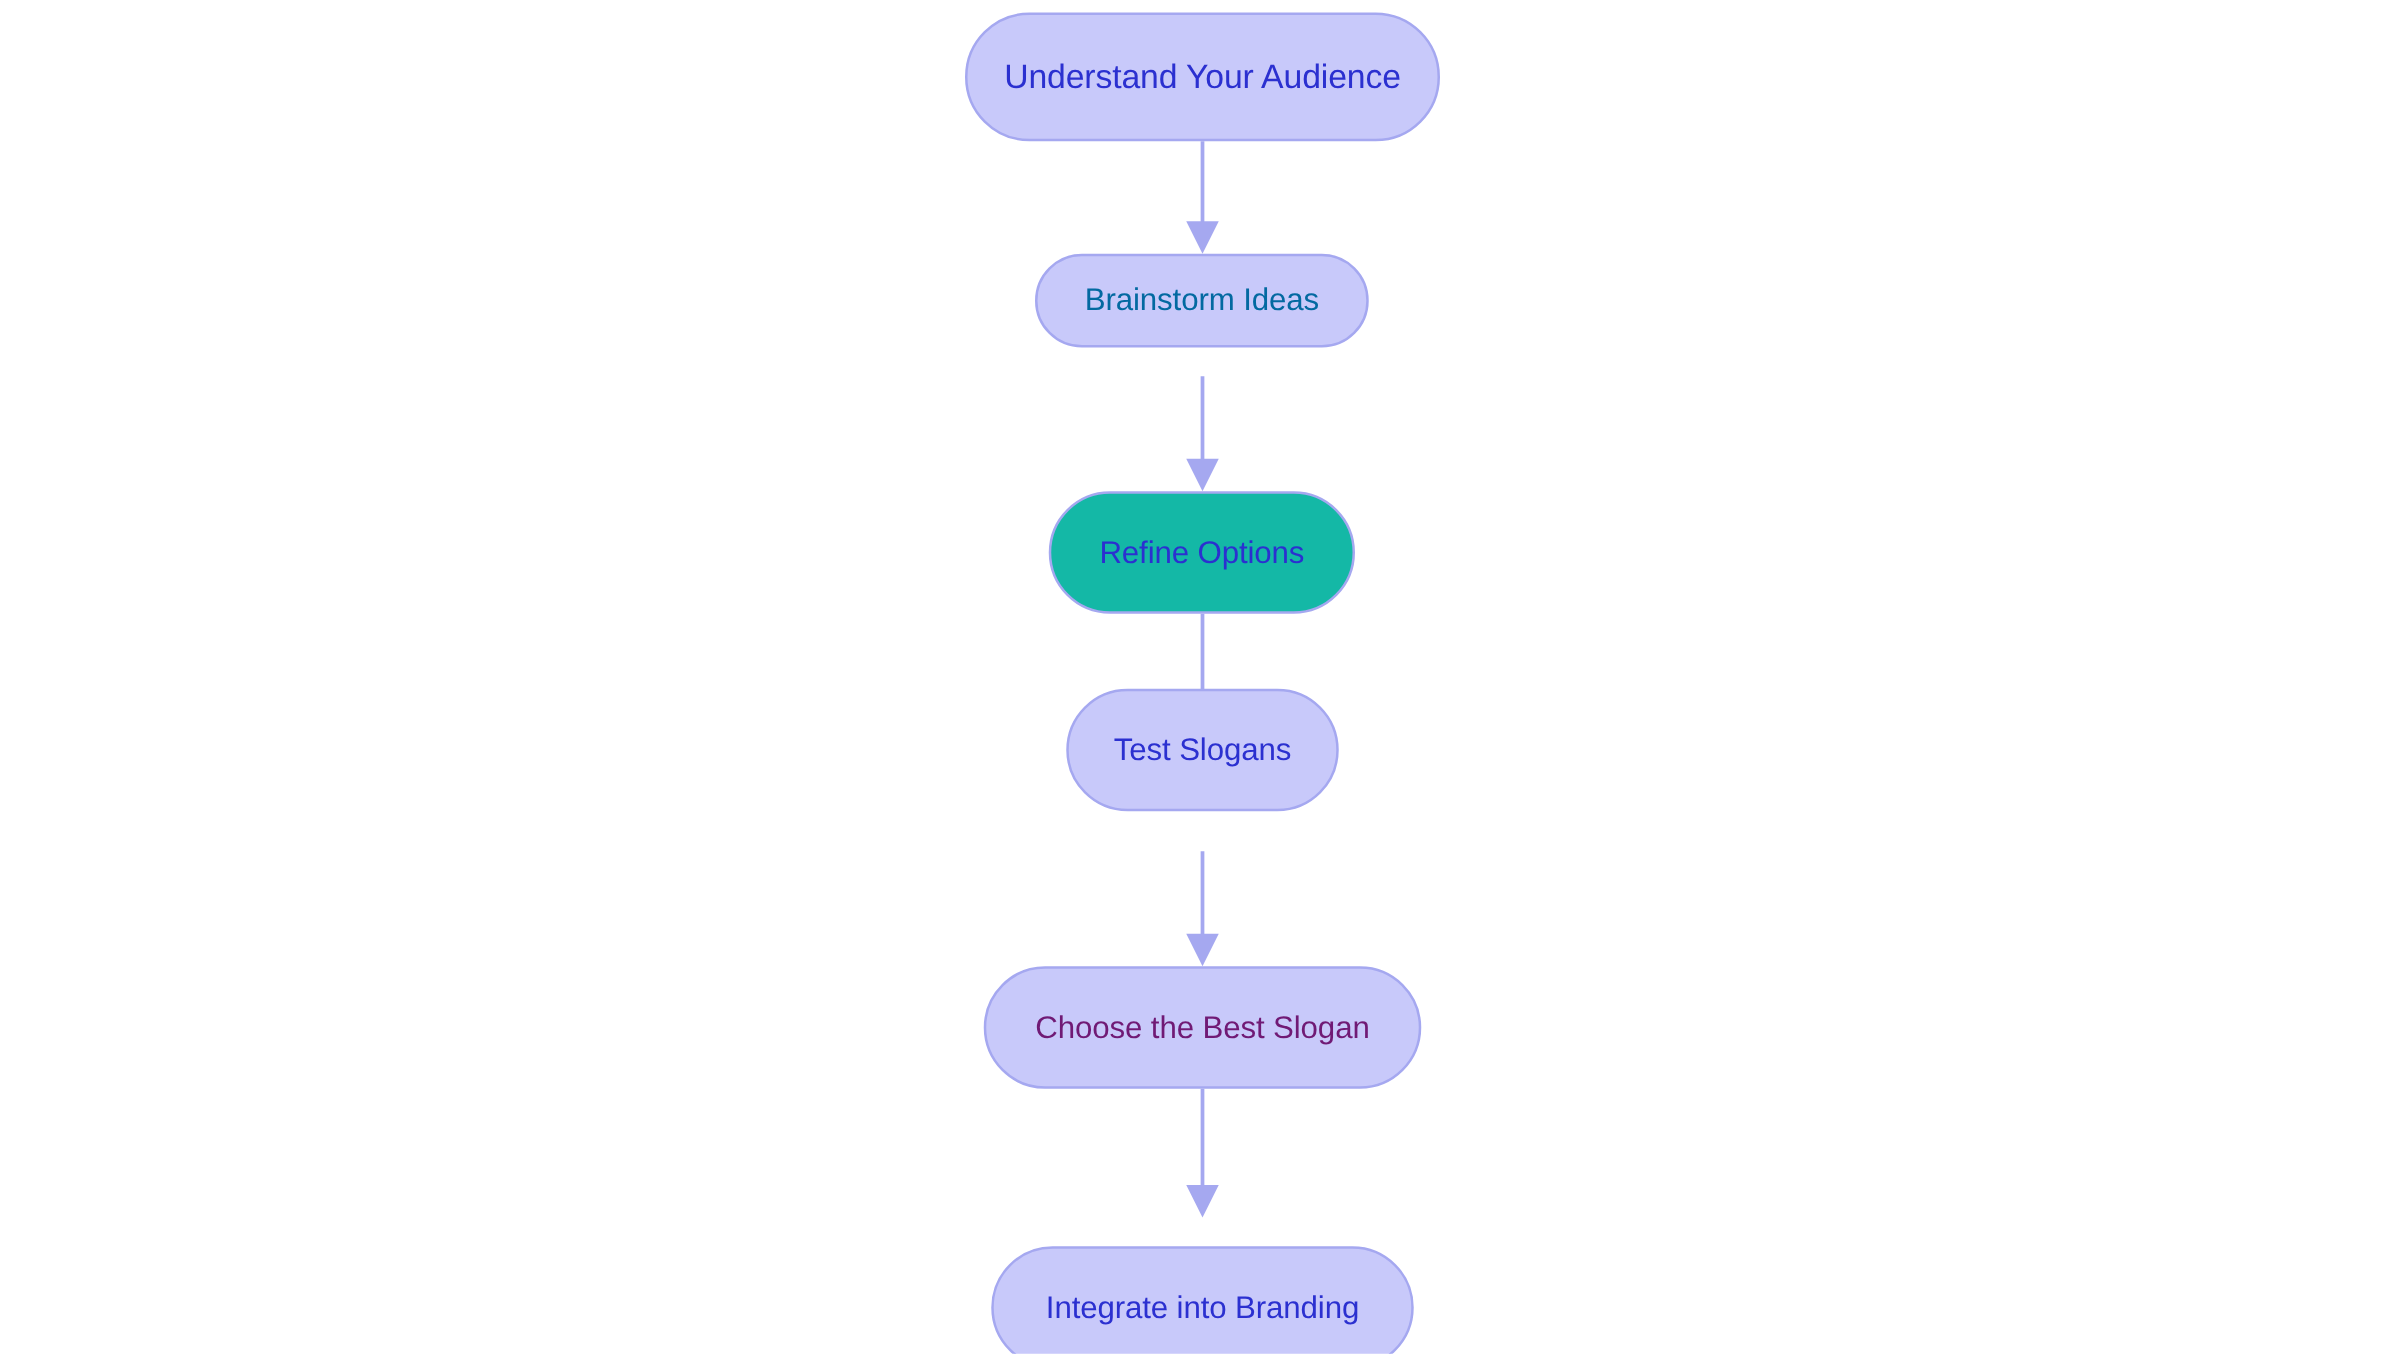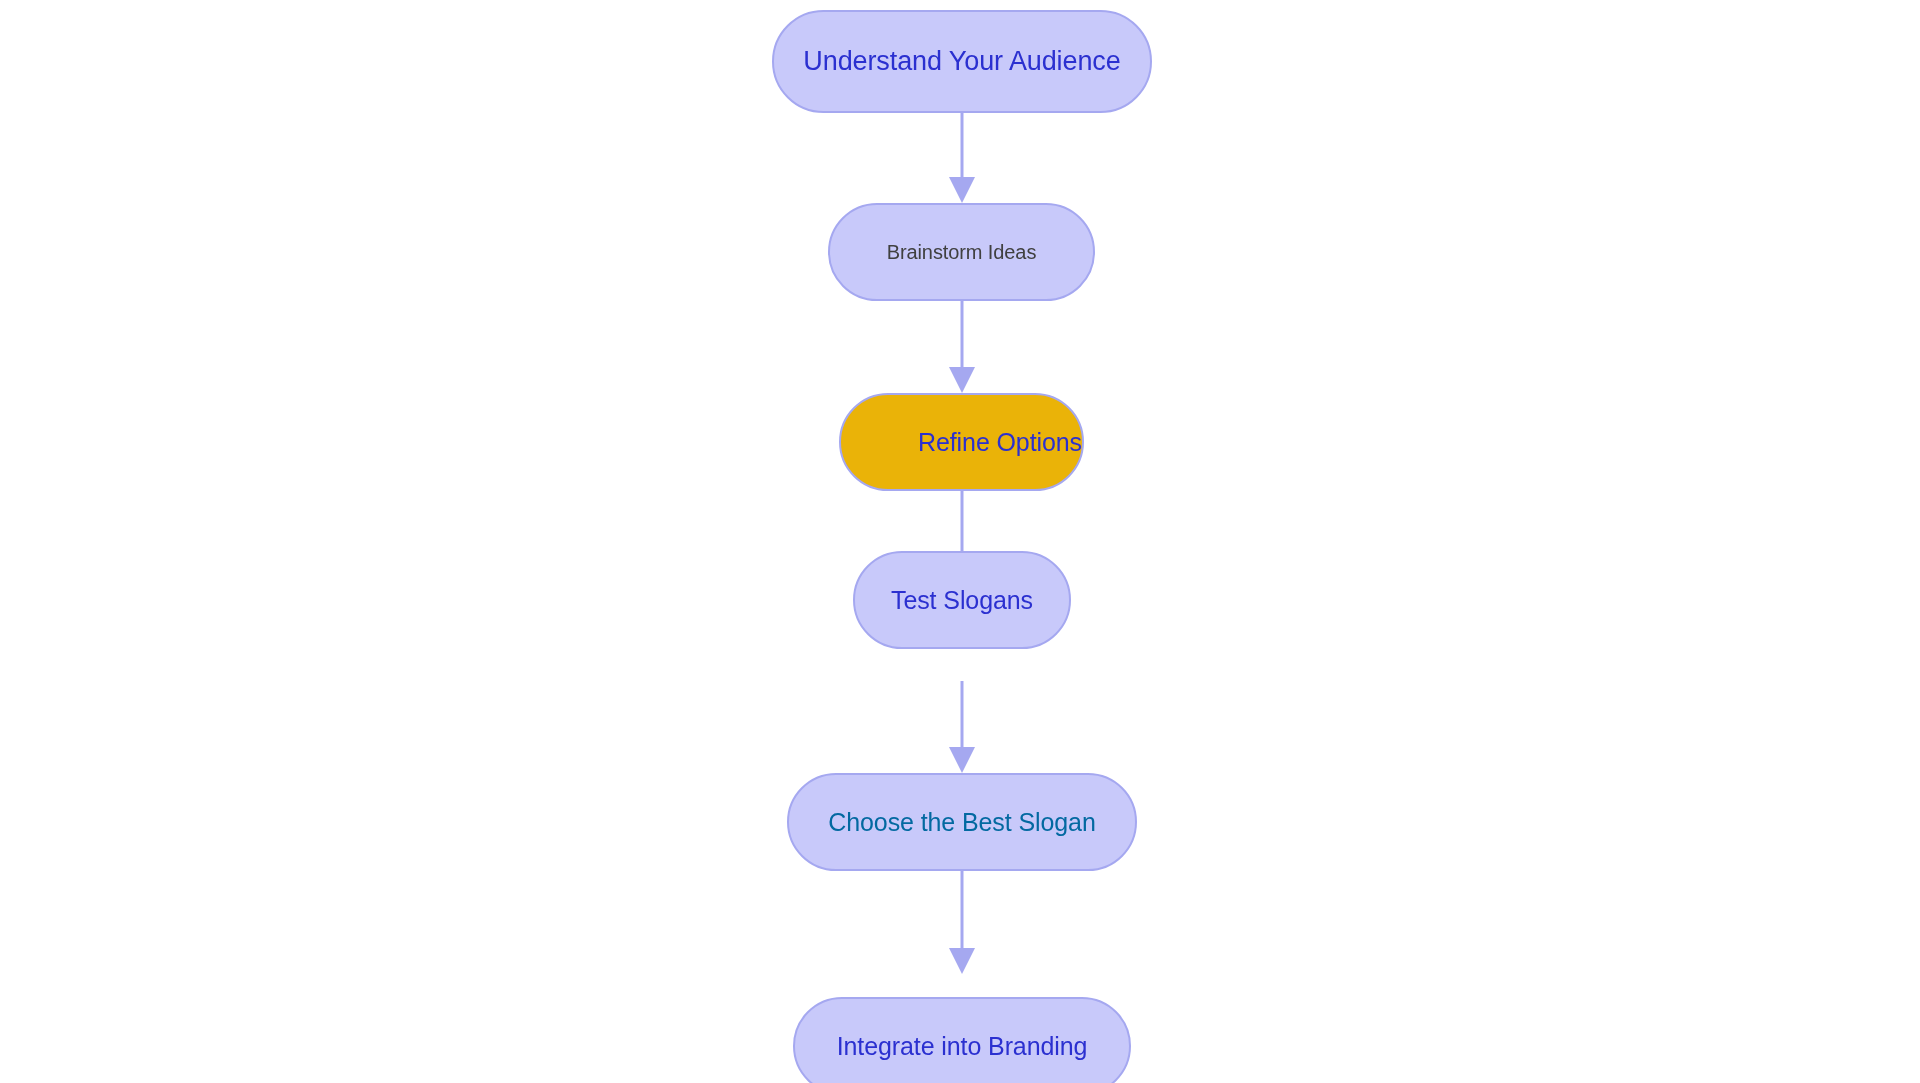--- a/index.html
+++ b/index.html
@@ -79,7 +79,7 @@
     <span class="flow-node-label">Understand Your Audience</span>
   </div>
 
-  <div class="flow-node" id="n1" style="left: 828px; top: 203px; width: 267px; height: 98px; background: rgb(200, 201, 250); border: 2px solid rgb(165, 168, 240); color: #404040; font-size: 20px;">
+  <div class="flow-node" id="n1" style="left: 828px; top: 203px; width: 267px; height: 75px; background: rgb(200, 201, 250); border: 2px solid rgb(165, 168, 240); color: #0369a1; font-size: 25px;">
     <span class="flow-node-label">Brainstorm Ideas</span>
   </div>
 

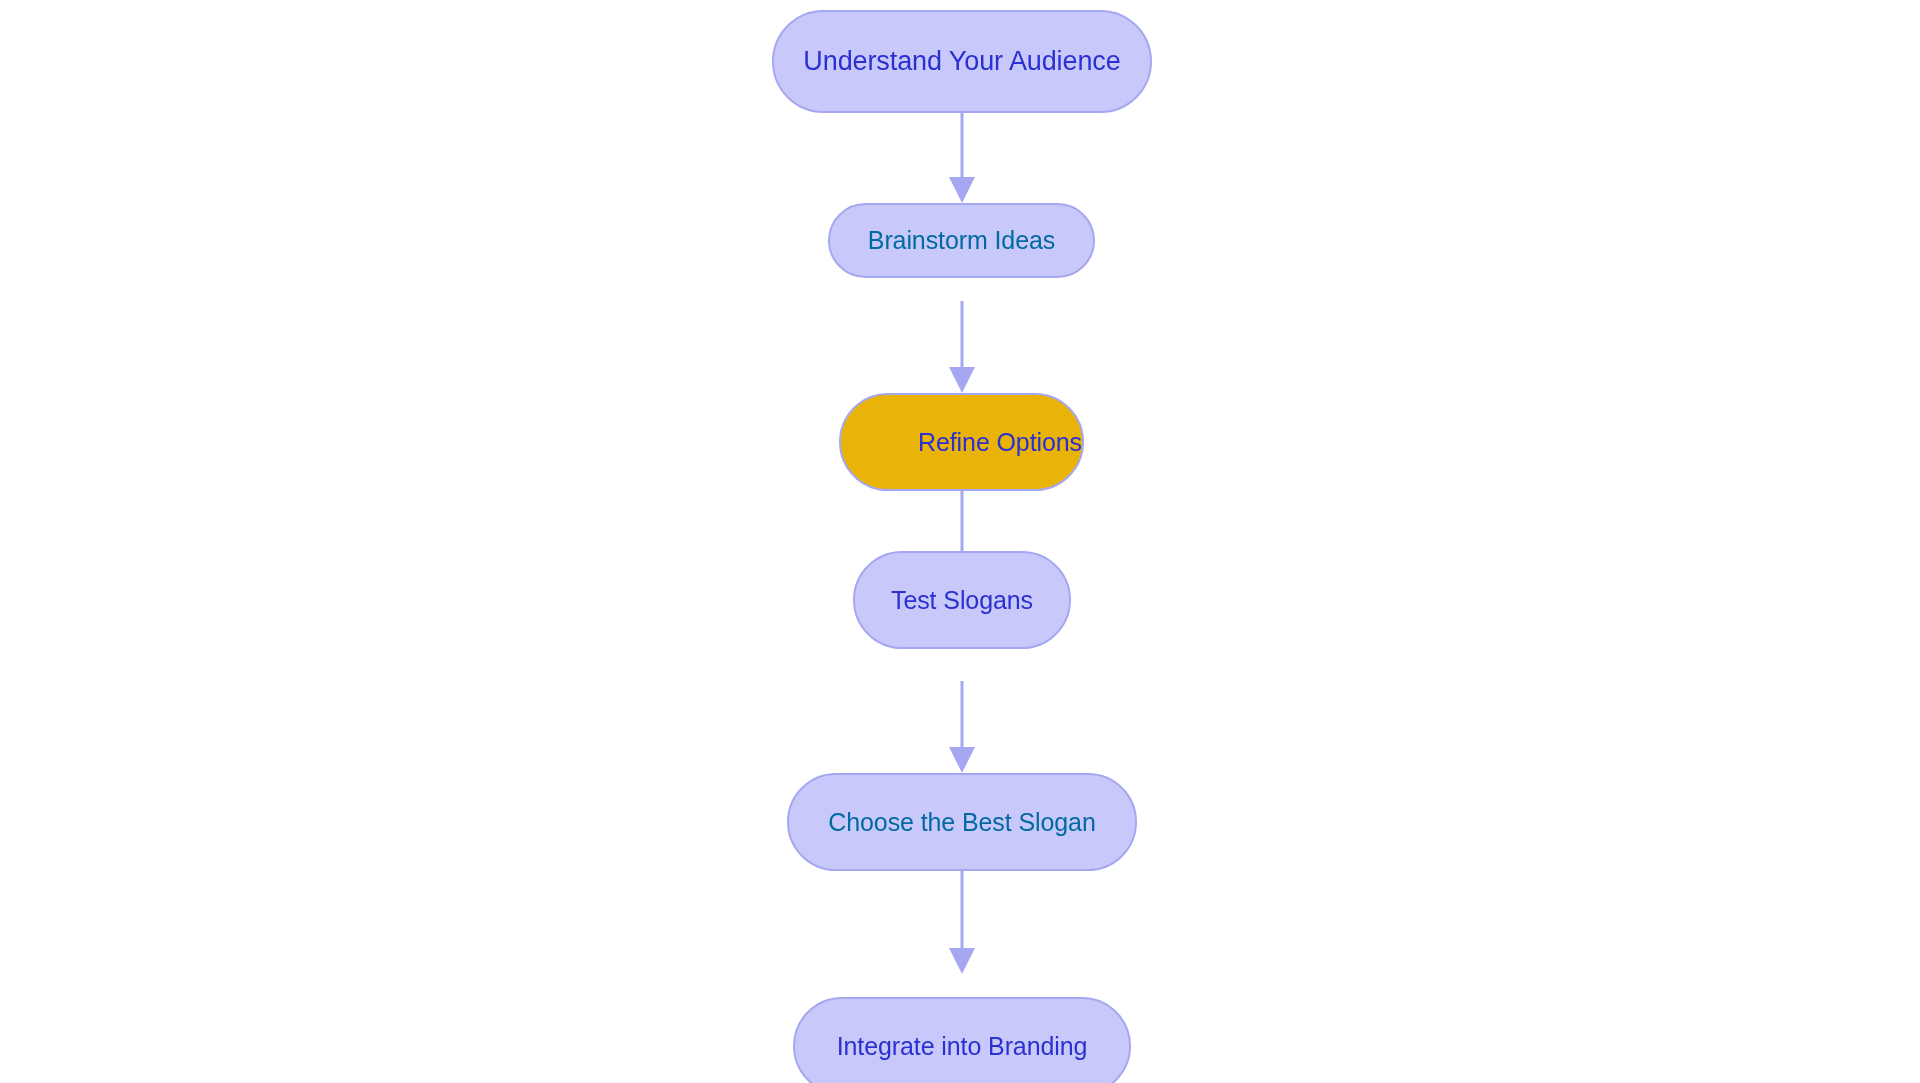--- a/index.html
+++ b/index.html
@@ -83,7 +83,7 @@
     <span class="flow-node-label">Brainstorm Ideas</span>
   </div>
 
-  <div class="flow-node" id="n2" style="left: 839px; top: 393px; width: 245px; height: 98px; background: #eab308; border: 2px solid rgb(165, 168, 240); color: rgb(43, 48, 208); font-size: 25px; justify-content: flex-end;">
+  <div class="flow-node" id="n2" style="left: 839px; top: 393px; width: 245px; height: 98px; background: #14b8a6; border: 2px solid rgb(165, 168, 240); color: rgb(43, 48, 208); font-size: 25px;">
     <span class="flow-node-label">Refine Options</span>
   </div>
 

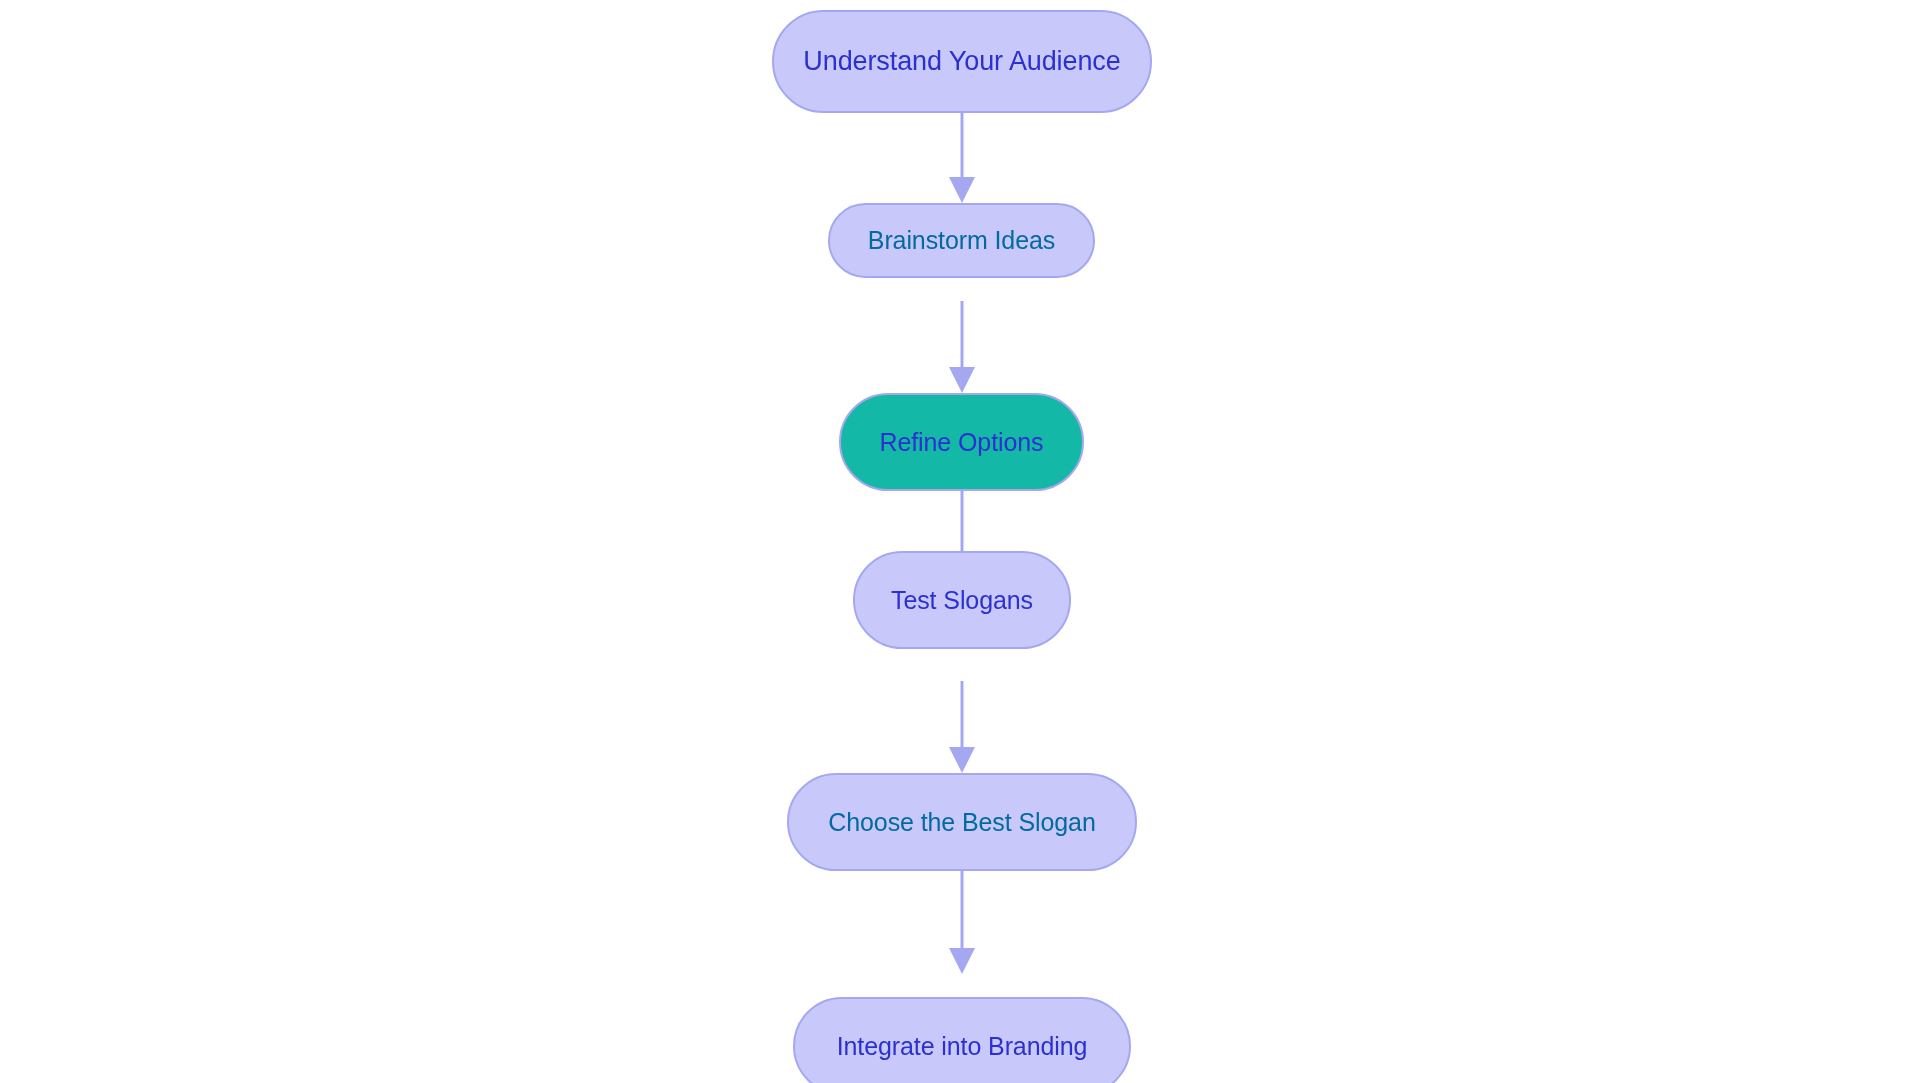--- a/index.html
+++ b/index.html
@@ -91,7 +91,7 @@
     <span class="flow-node-label">Test Slogans</span>
   </div>
 
-  <div class="flow-node" id="n4" style="left: 787px; top: 773px; width: 350px; height: 98px; background: rgb(200, 201, 250); border: 2px solid rgb(165, 168, 240); color: #0369a1; font-size: 25px;">
+  <div class="flow-node" id="n4" style="left: 787px; top: 773px; width: 350px; height: 98px; background: rgb(200, 201, 250); border: 2px solid rgb(165, 168, 240); color: #701a75; font-size: 25px;">
     <span class="flow-node-label">Choose the Best Slogan</span>
   </div>
 

